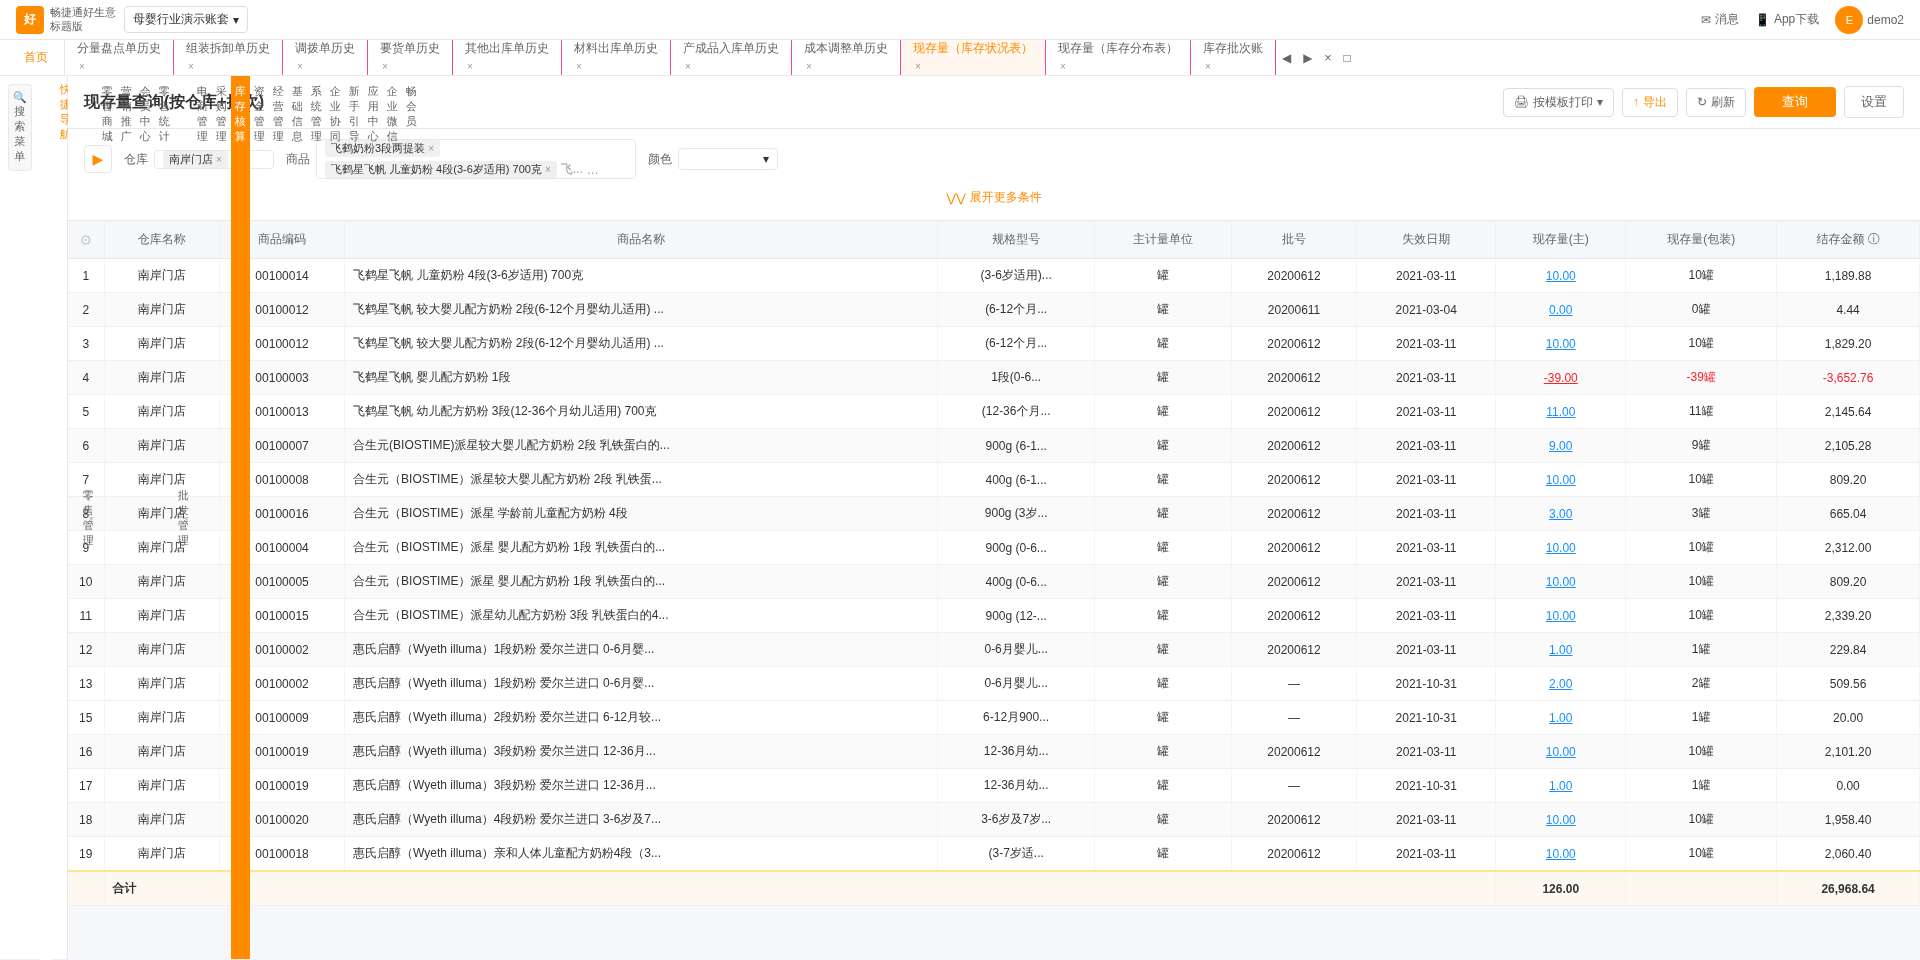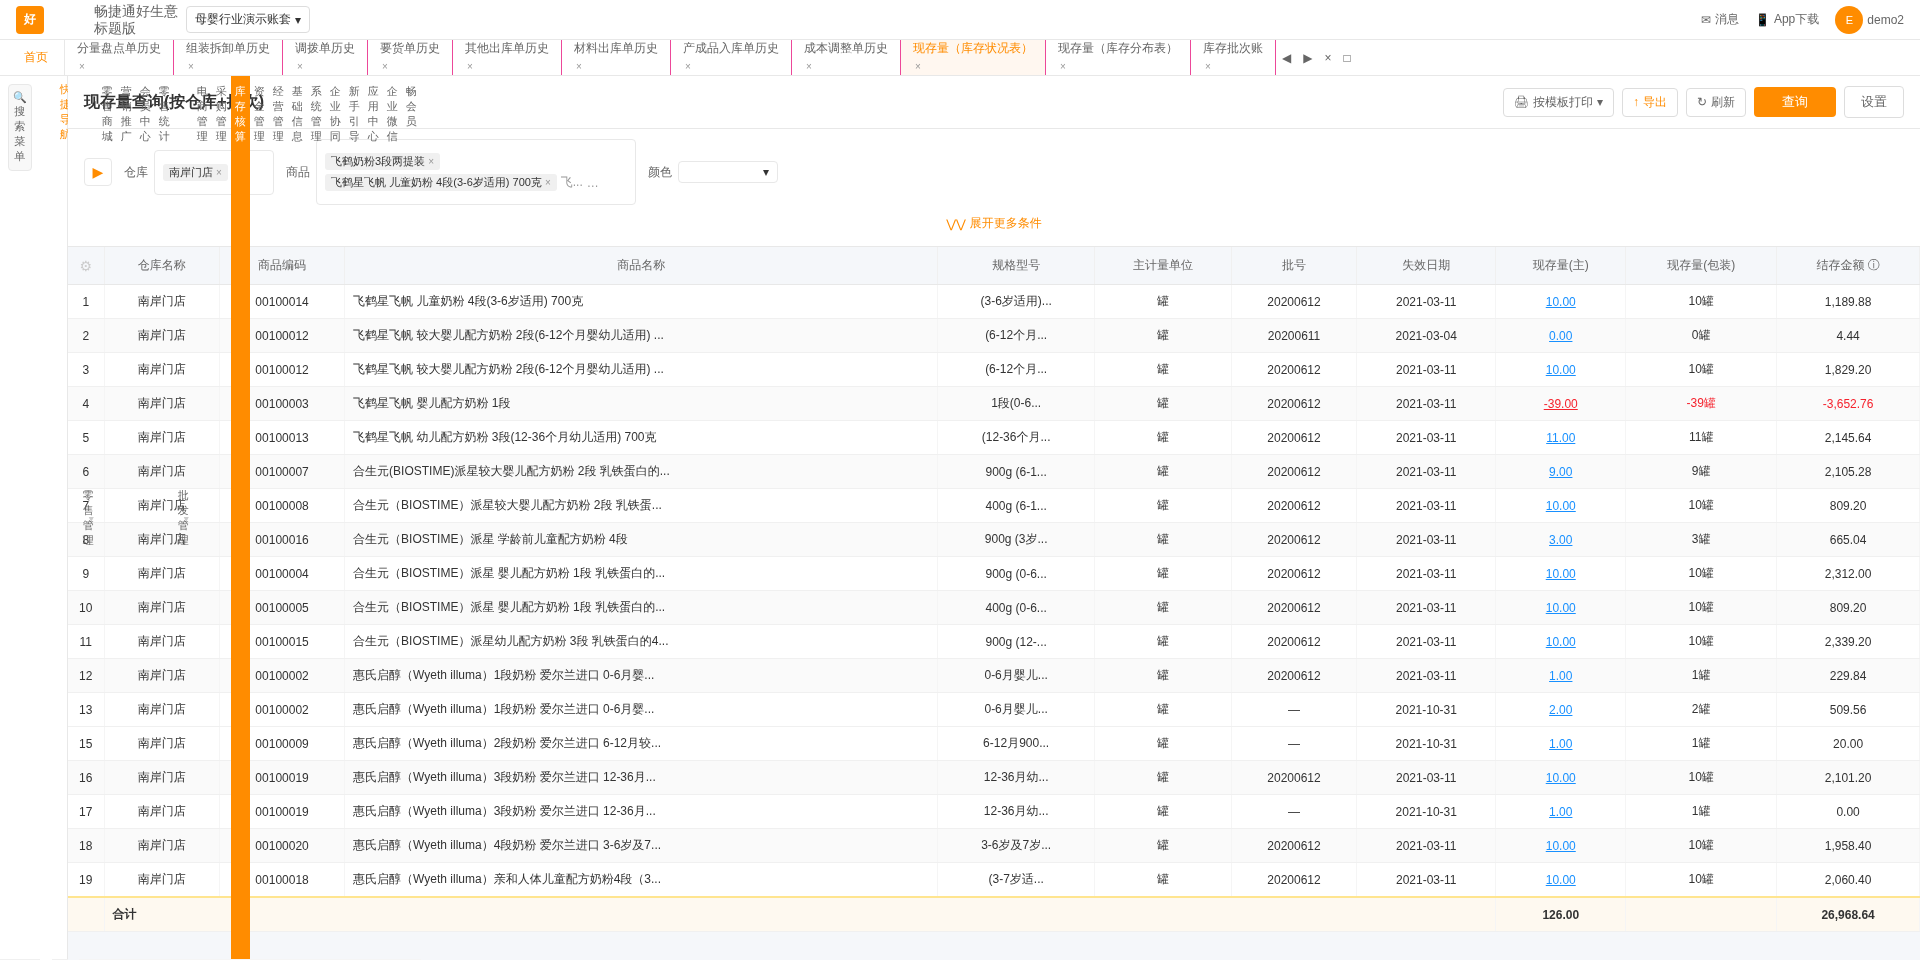--- a/index.html
+++ b/index.html
@@ -38,7 +38,7 @@
       font-size: 12px;
       font-weight: bold;
     }
-    .logo-text { font-size: 14px; color: #666; line-height: 1.2; margin-left: 44px; }
+    .logo-text { font-size: 11px; color: #666; line-height: 1.2; }
     .dropdown-selector {
       display: flex;
       align-items: center;

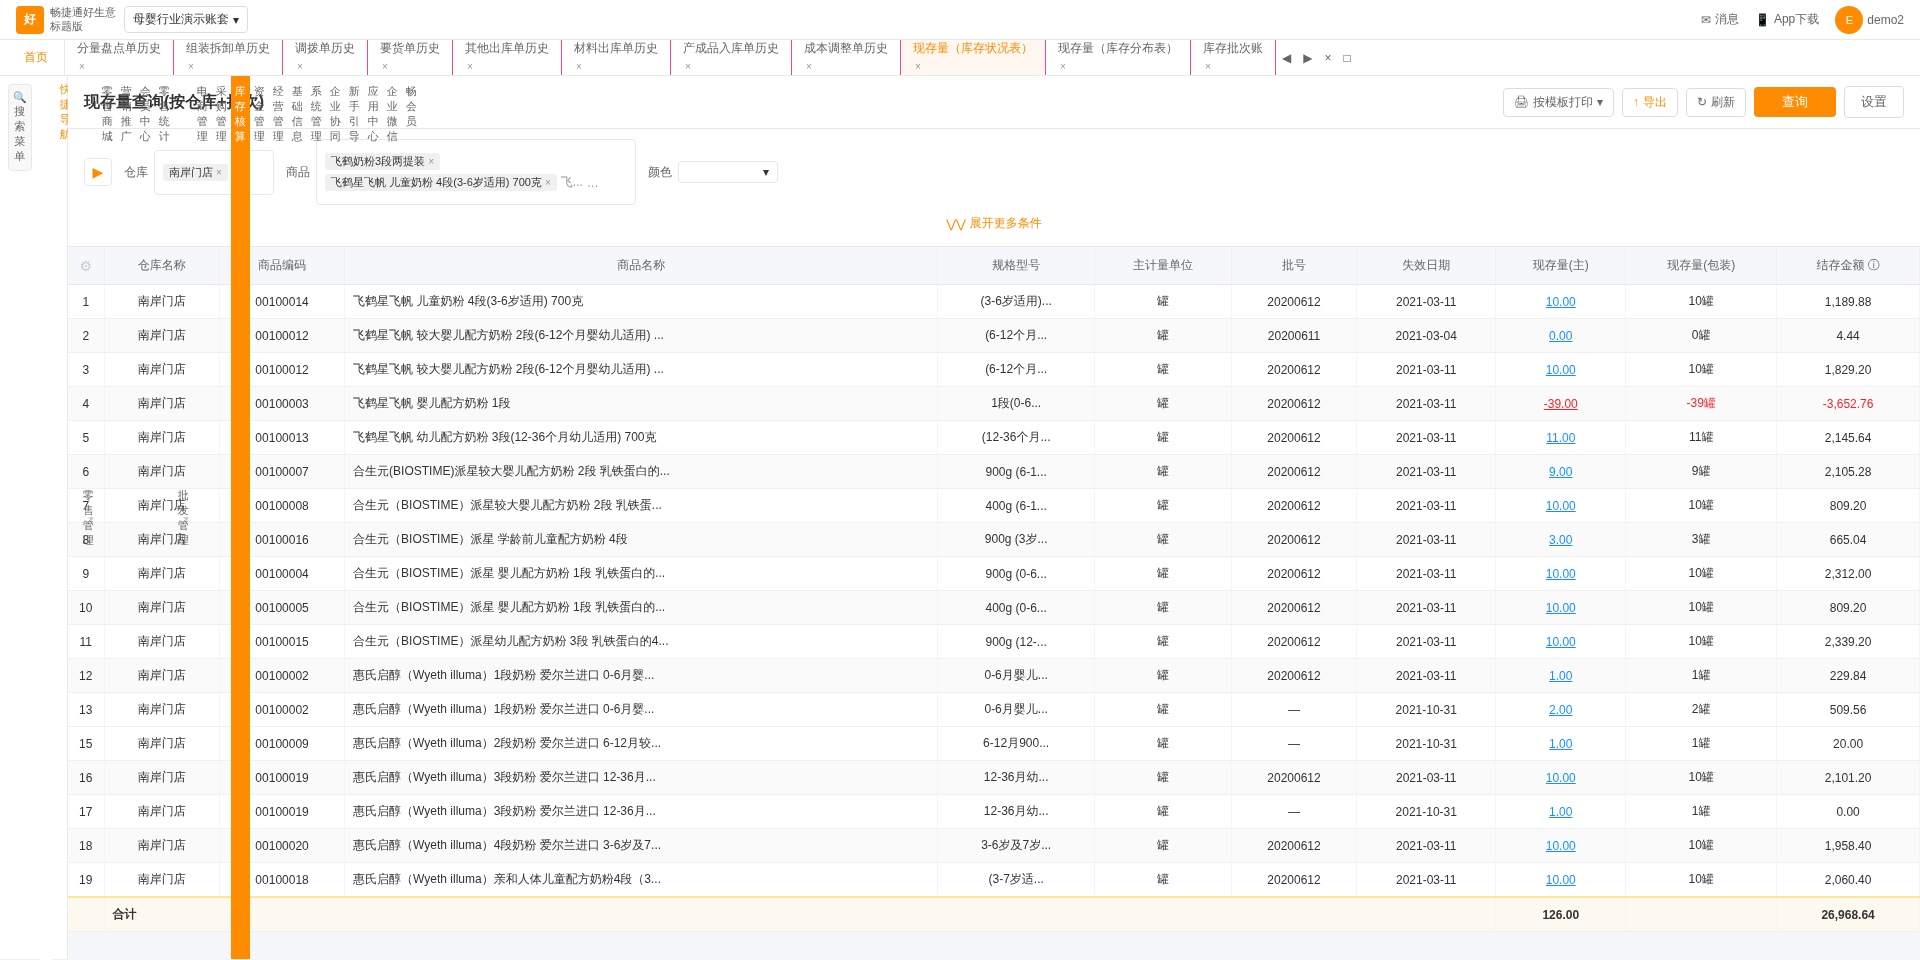--- a/index.html
+++ b/index.html
@@ -315,7 +315,7 @@
       max-width: 300px;
       border: 1px solid #e8e8e8;
       border-radius: 4px;
-      padding: 13px 8px;
+      padding: 0 8px;
       background: #fff;
       gap: 4px;
       flex-wrap: wrap;

